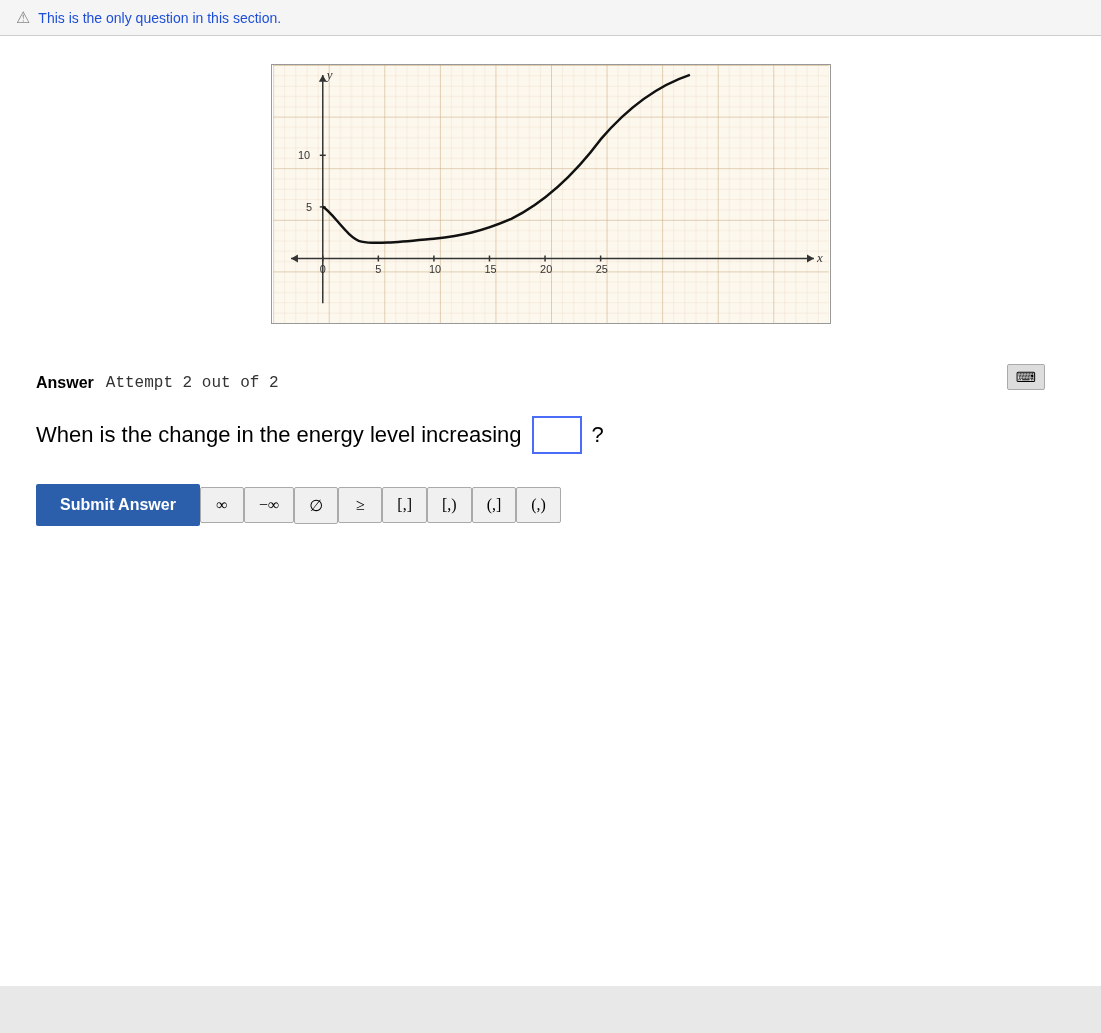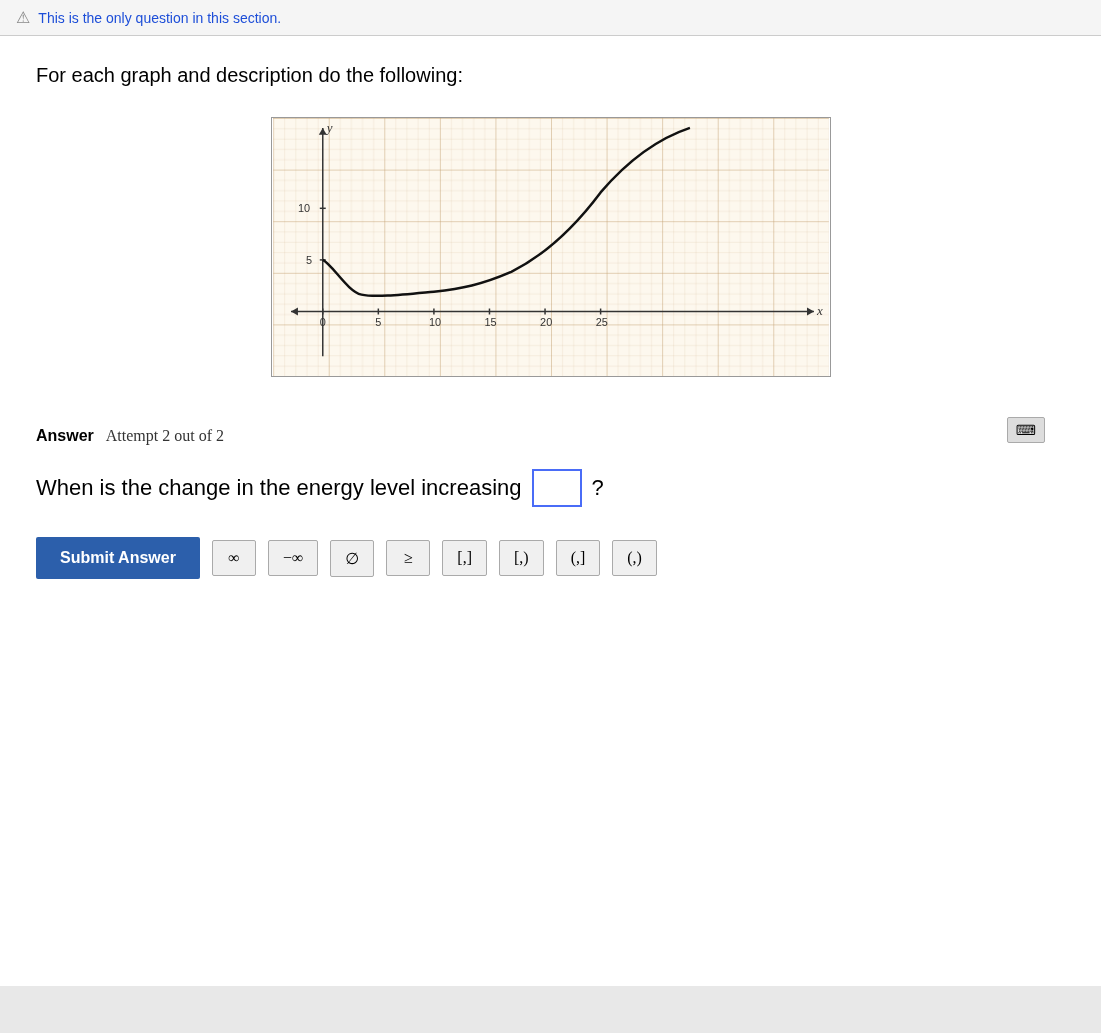--- a/index.html
+++ b/index.html
@@ -177,7 +177,6 @@
 
 <div class="main-content">
 
-  <div class="question-text">For each graph and description do the following:</div>
 
   <div class="graph-section">
 

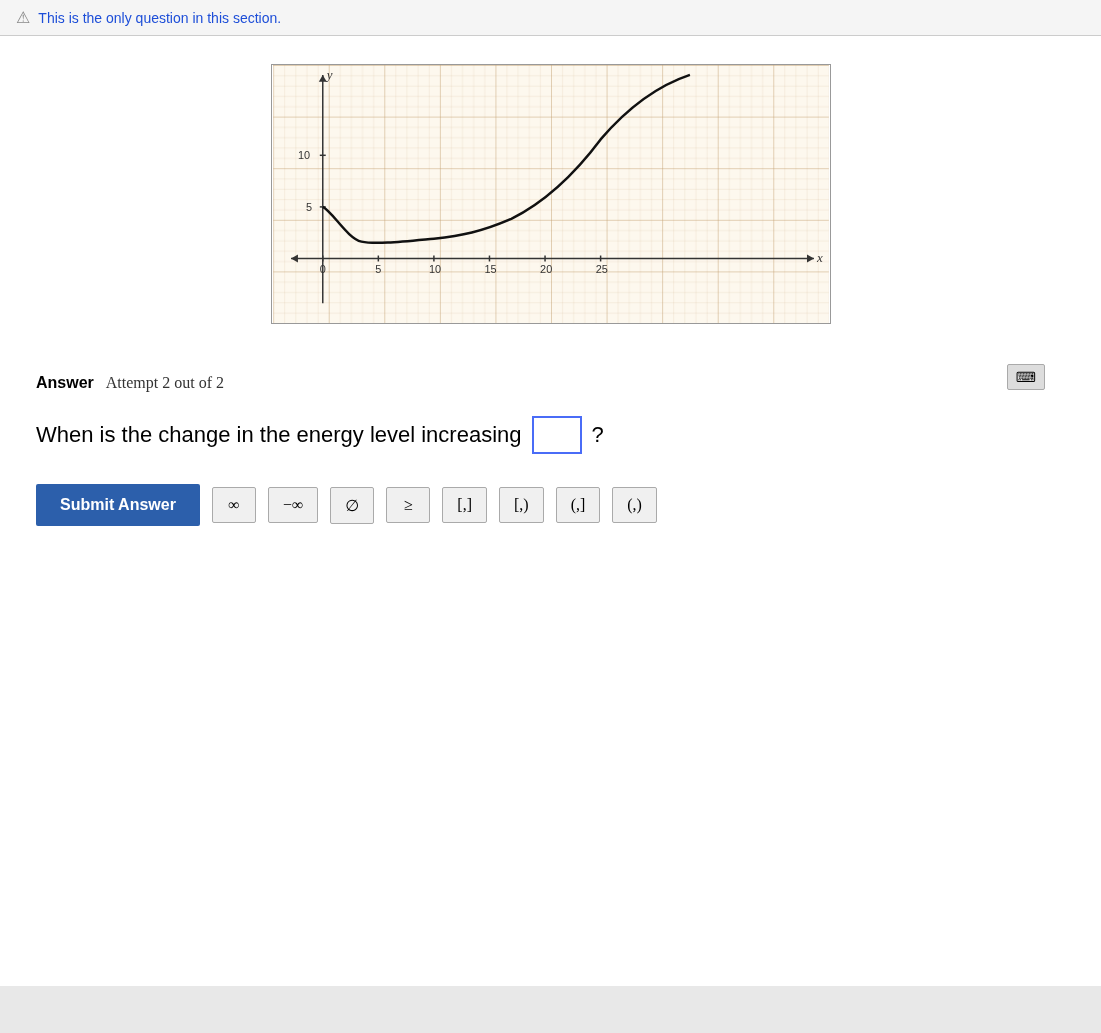--- a/index.html
+++ b/index.html
@@ -96,7 +96,7 @@
     .attempt-text {
       font-size: 16px;
       color: #333;
-      font-family: Liberation Serif, serif;
+      font-family: Liberation Mono, monospace;
     }
 
     .keyboard-icon-btn {

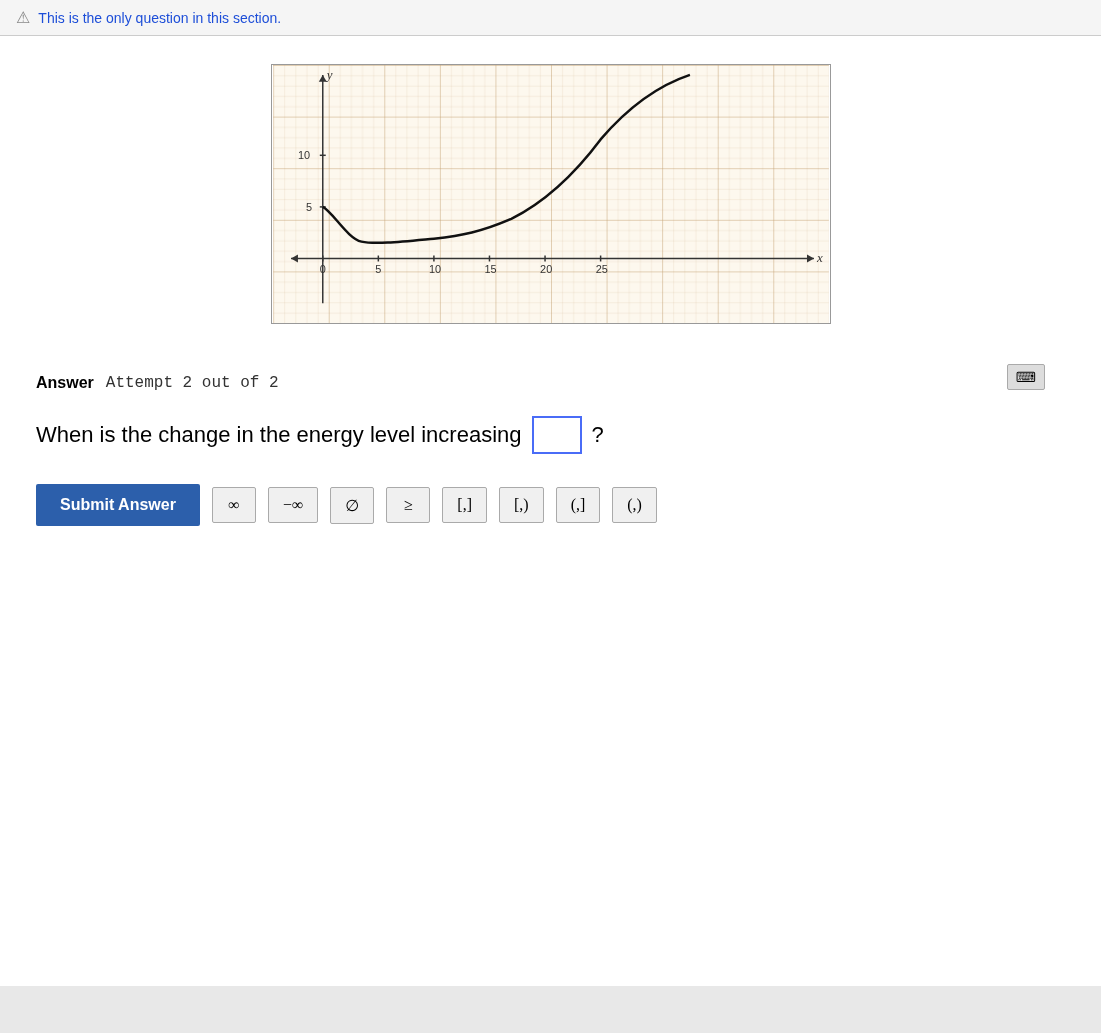--- a/index.html
+++ b/index.html
@@ -133,7 +133,7 @@
     .bottom-toolbar {
       display: flex;
       align-items: center;
-      gap: 12px;
+      gap: 0;
       margin-top: 10px;
     }
 

